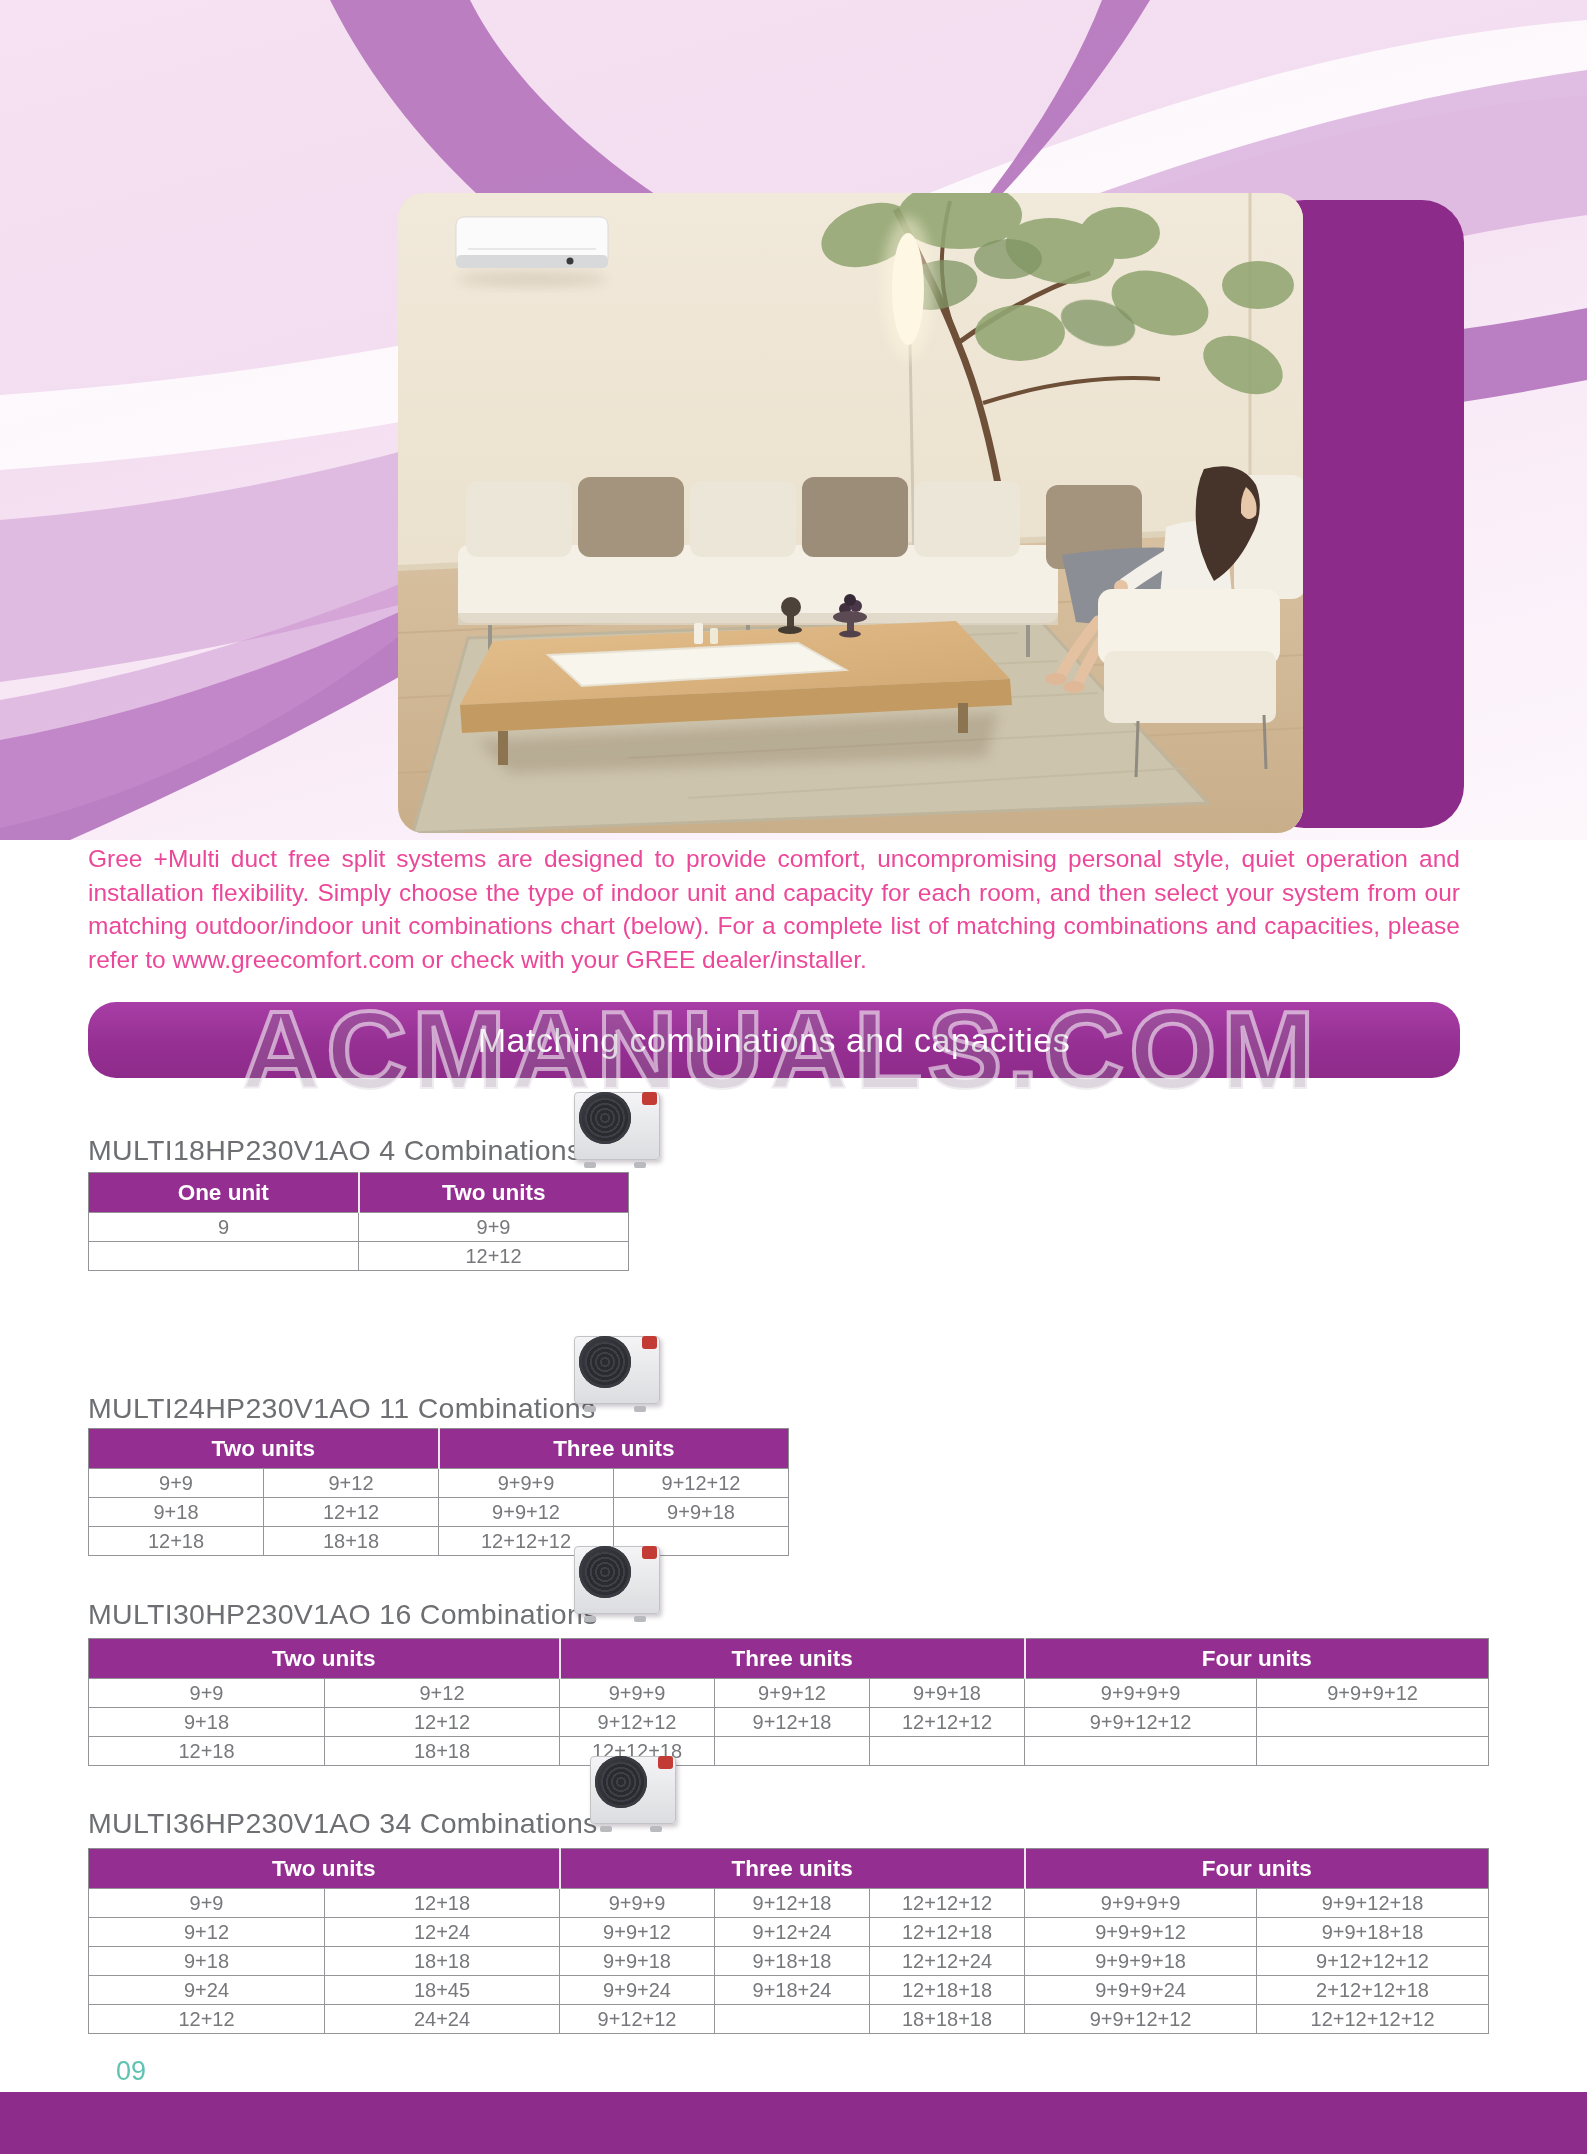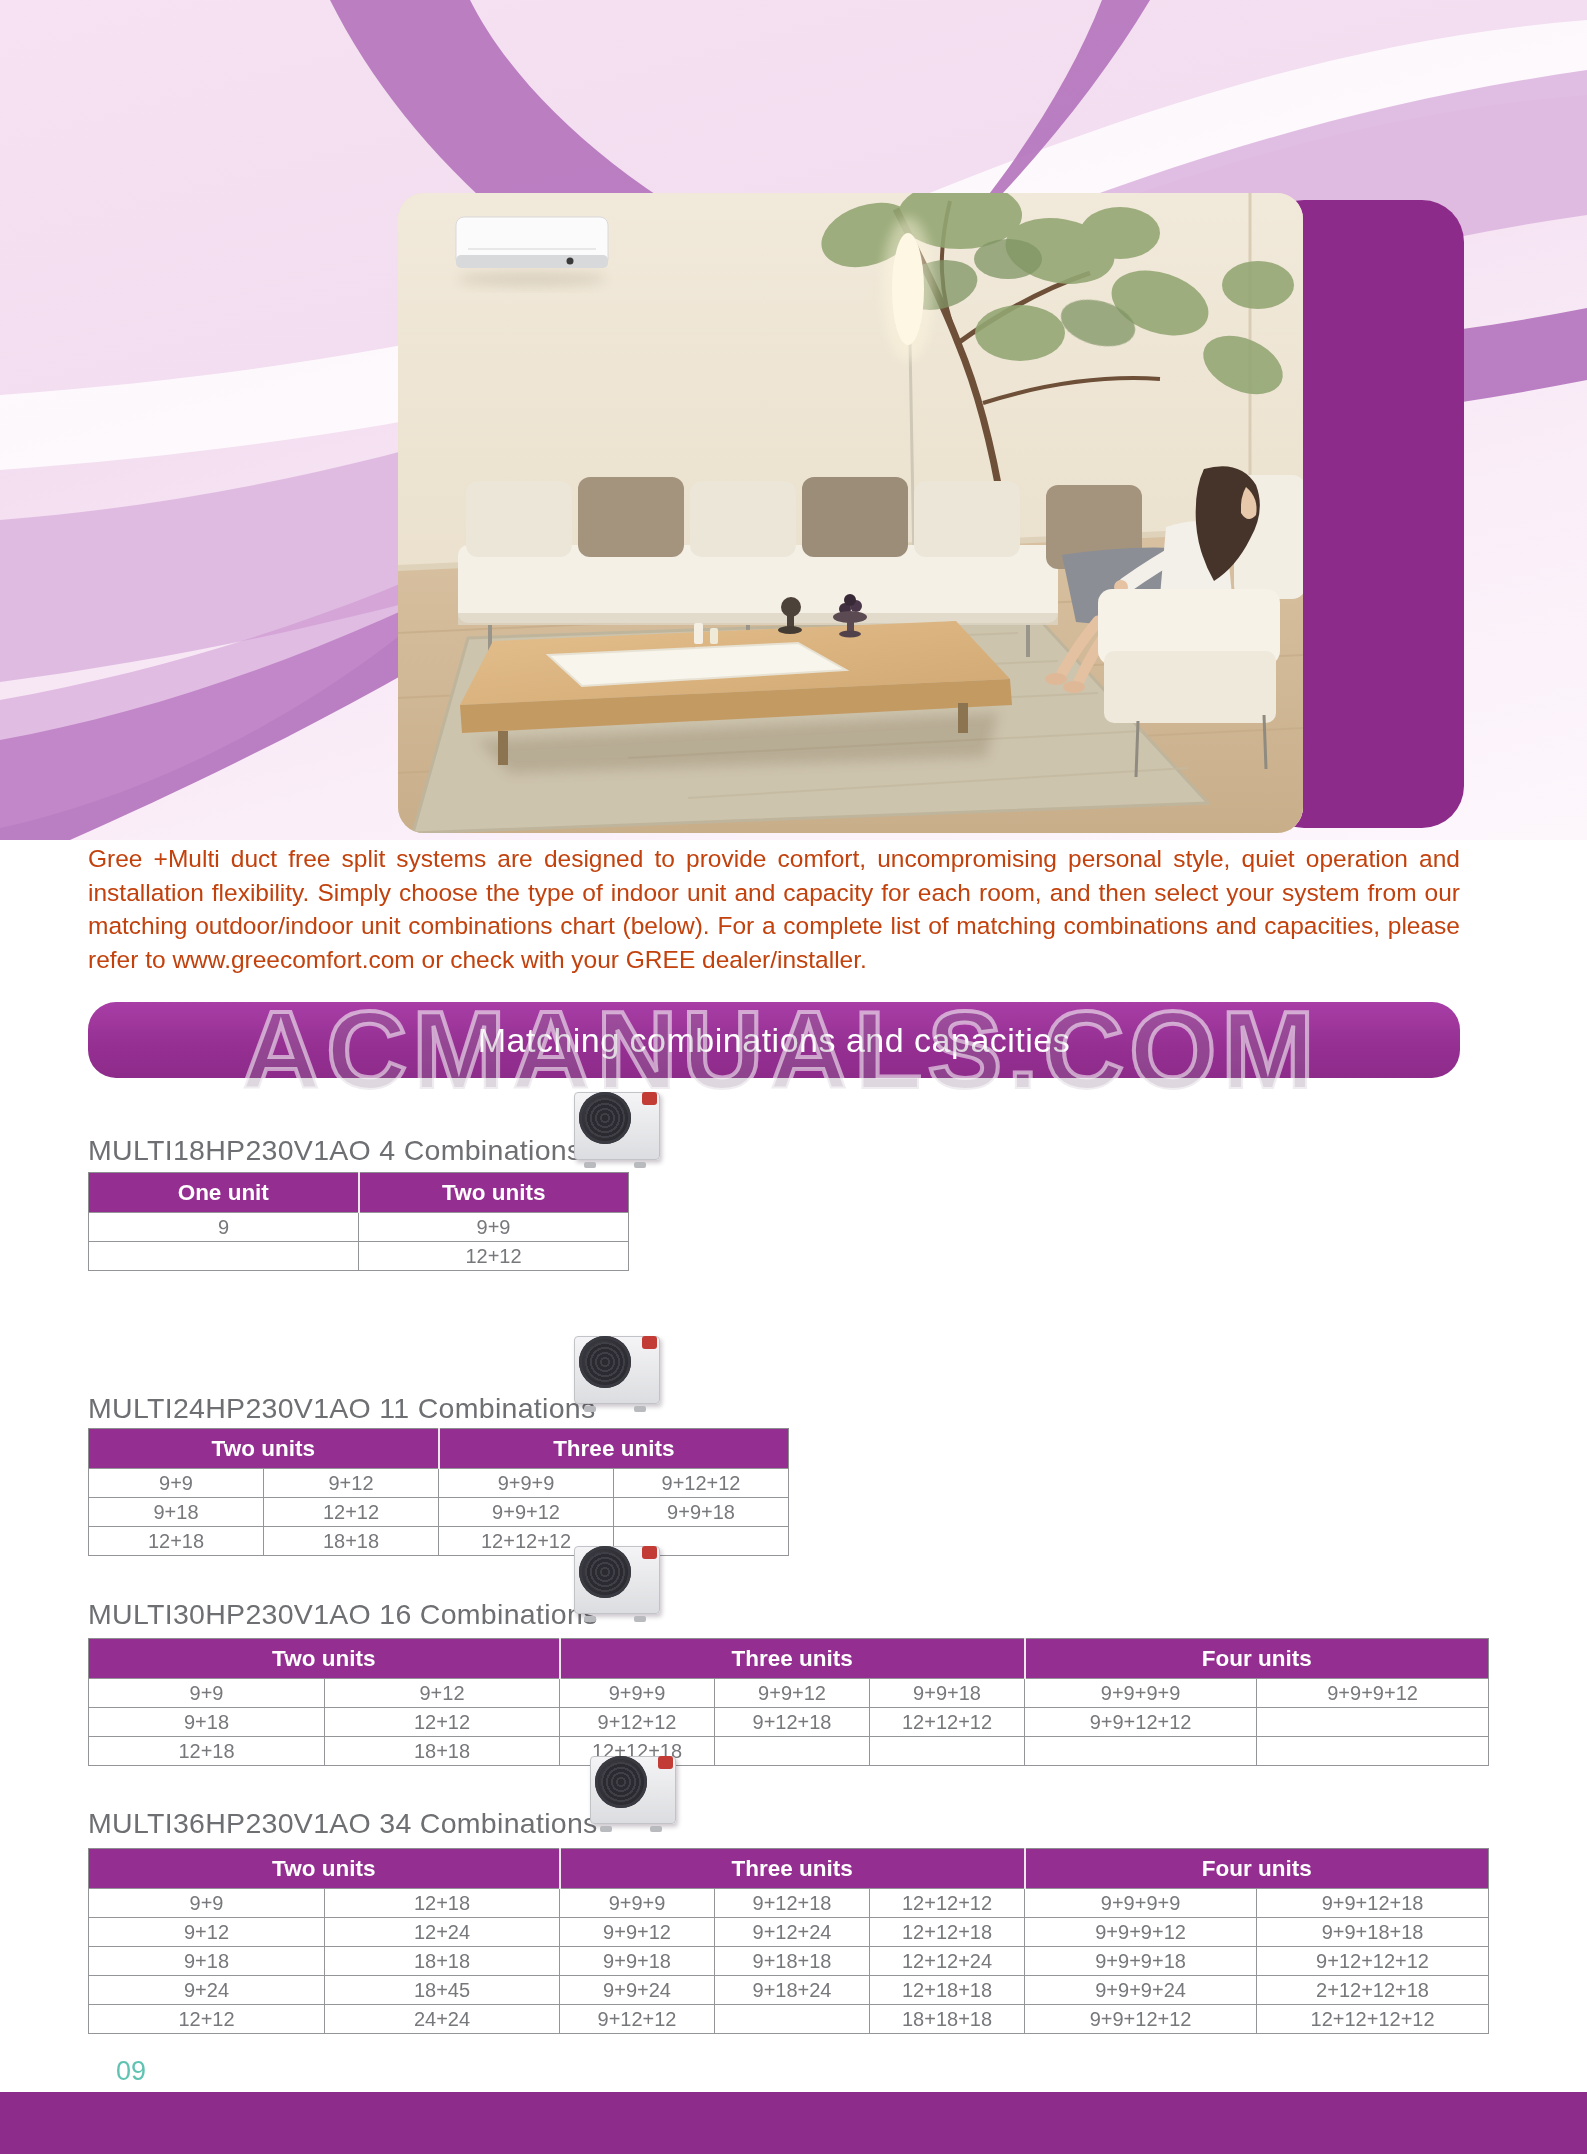--- a/index.html
+++ b/index.html
@@ -20,7 +20,7 @@
 
   
   .intro{position:absolute;left:88px;top:842px;width:1372px;
-         font-size:24.5px;line-height:33.5px;color:#c2410c;text-align:justify;margin:0;}
+         font-size:24.5px;line-height:33.5px;color:#ec4899;text-align:justify;margin:0;}
 
   
   .banner{position:absolute;left:88px;top:1002px;width:1372px;height:76px;

